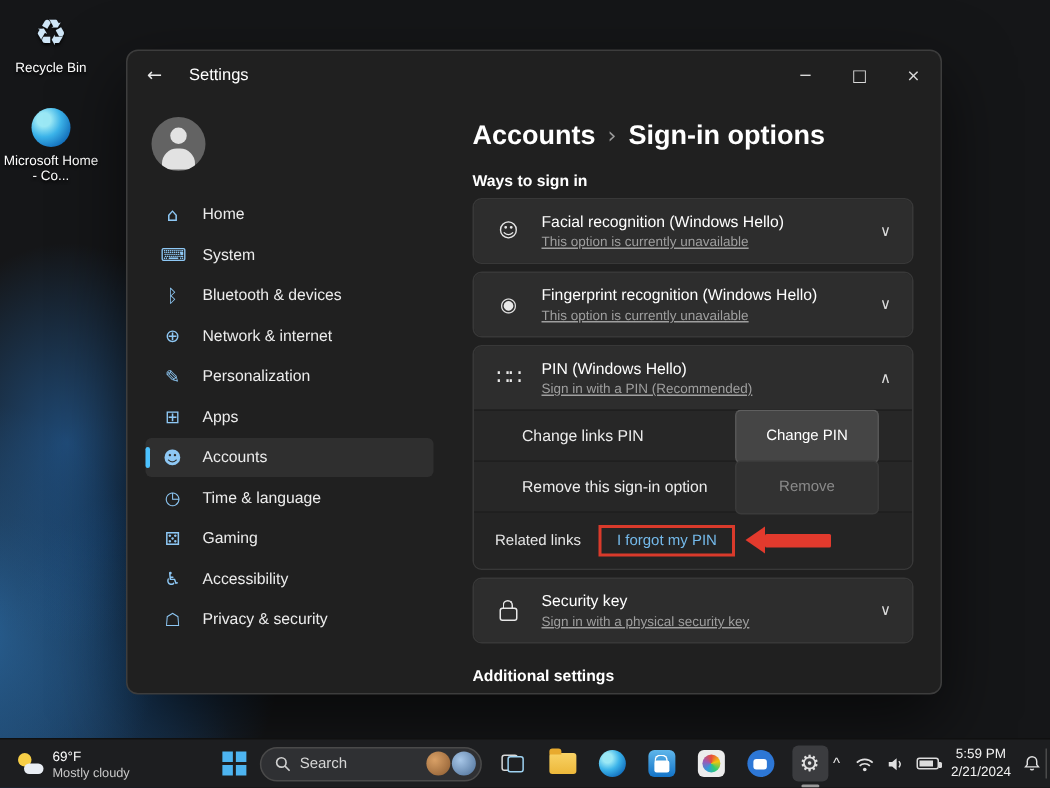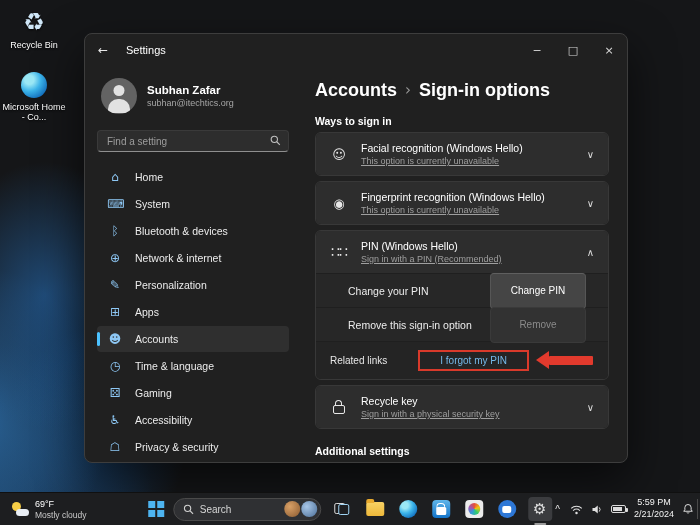--- a/index.html
+++ b/index.html
@@ -193,10 +193,6 @@
     <div class="sidebar">
       <div class="profile">
         <span class="avatar"></span>
-        <span>
-          <div class="prof-name">Subhan Zafar</div>
-          <div class="prof-email">subhan@itechtics.org</div>
-        </span>
       </div>
 
       <div class="searchbox">

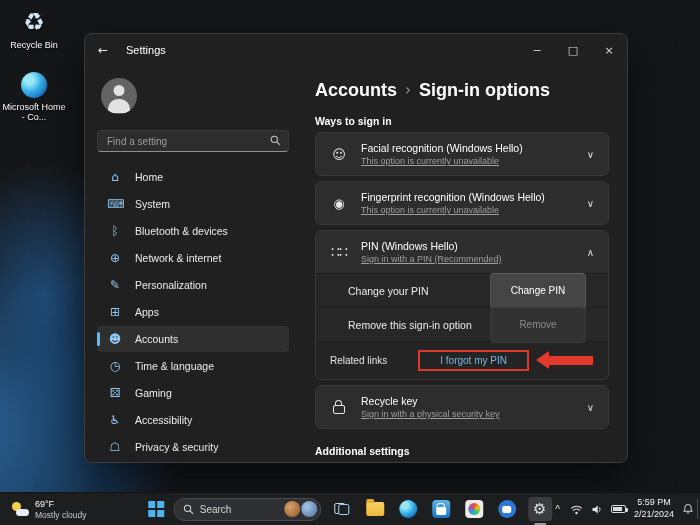--- a/index.html
+++ b/index.html
@@ -195,13 +195,6 @@
         <span class="avatar"></span>
       </div>
 
-      <div class="searchbox">
-        <input type="text" placeholder="Find a setting" style="">
-        <svg width="11" height="11" viewBox="0 0 14 14">
-            <circle cx="5.5" cy="5.5" r="4" fill="none" stroke="#bdbdbd" stroke-width="1.4"></circle>
-            <line x1="8.6" y1="8.6" x2="12.5" y2="12.5" stroke="#bdbdbd" stroke-width="1.4"></line>
-          </svg>
-      </div>
 
       <div class="nav">
         <div class="nav-item">

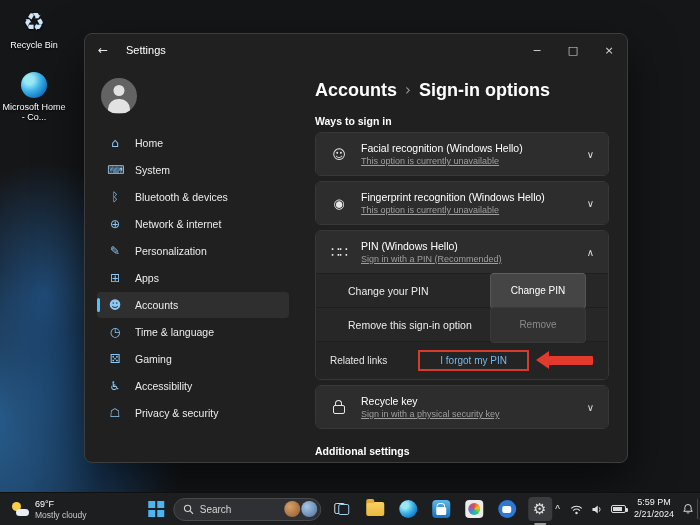--- a/index.html
+++ b/index.html
@@ -285,7 +285,7 @@
           <span class="c-chev glyph">∧</span>
         </div>
         <div class="pin-row">
-          <span class="r-label">Change your PIN</span>
+          <span class="r-label">Change links PIN</span>
           <span class="btn">Change PIN</span>
         </div>
         <div class="pin-row">

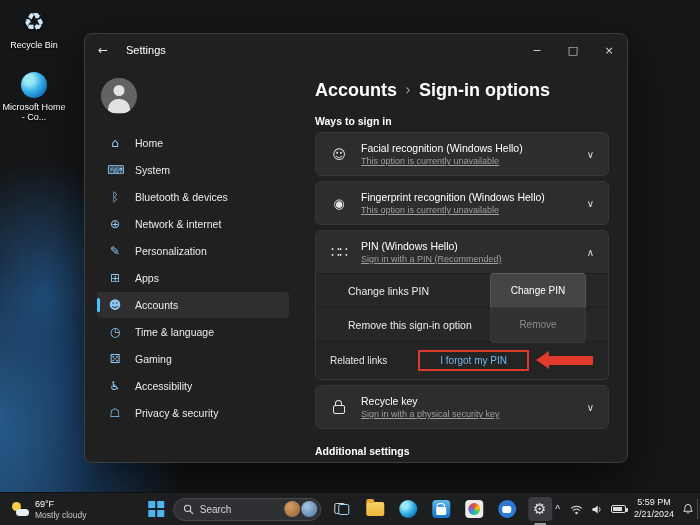--- a/index.html
+++ b/index.html
@@ -99,7 +99,7 @@
   .related-row { background:#242424; border-top:1px solid #1f1f1f; height:38px;
     display:flex; align-items:center; padding:0 14px; }
   .rel-label { font-size:10px; color:#e6e6e6; }
-  .anno-rect { margin-left:31px; border:2px solid #d93a2b; padding:3px 20px; display:inline-flex; }
+  .anno-rect { margin-left:12px; border:2px solid #d93a2b; padding:3px 10px; display:inline-flex; }
   .forgot-link { font-size:10px; color:#74b9ea; cursor:pointer; }
   .anno-arrow { width:44px; height:9px; background:#e23a2d; margin-left:20px; position:relative; border-radius:1px; }
   .anno-arrow::before { content:''; position:absolute; left:-13px; top:-5px; width:0; height:0;

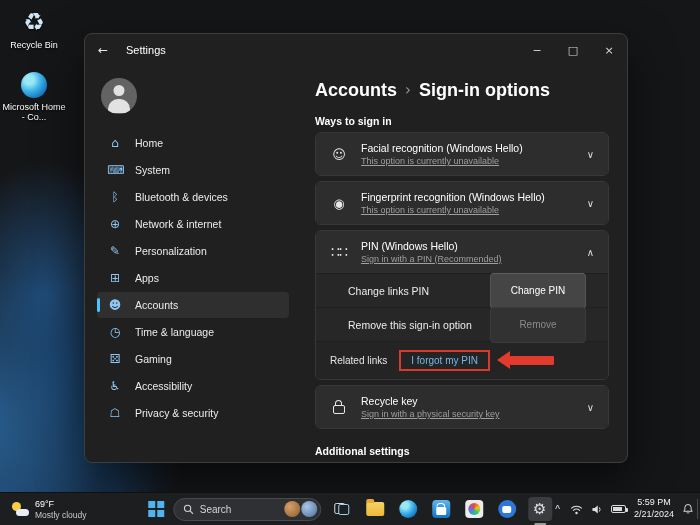--- a/index.html
+++ b/index.html
@@ -307,7 +307,7 @@
               <span class="lock"></span>
             </span>
           <span>
-            <div class="c-title">Recycle key</div>
+            <div class="c-title">Security key</div>
             <div class="c-sub">Sign in with a physical security key</div>
           </span>
           <span class="c-chev glyph">∨</span>

